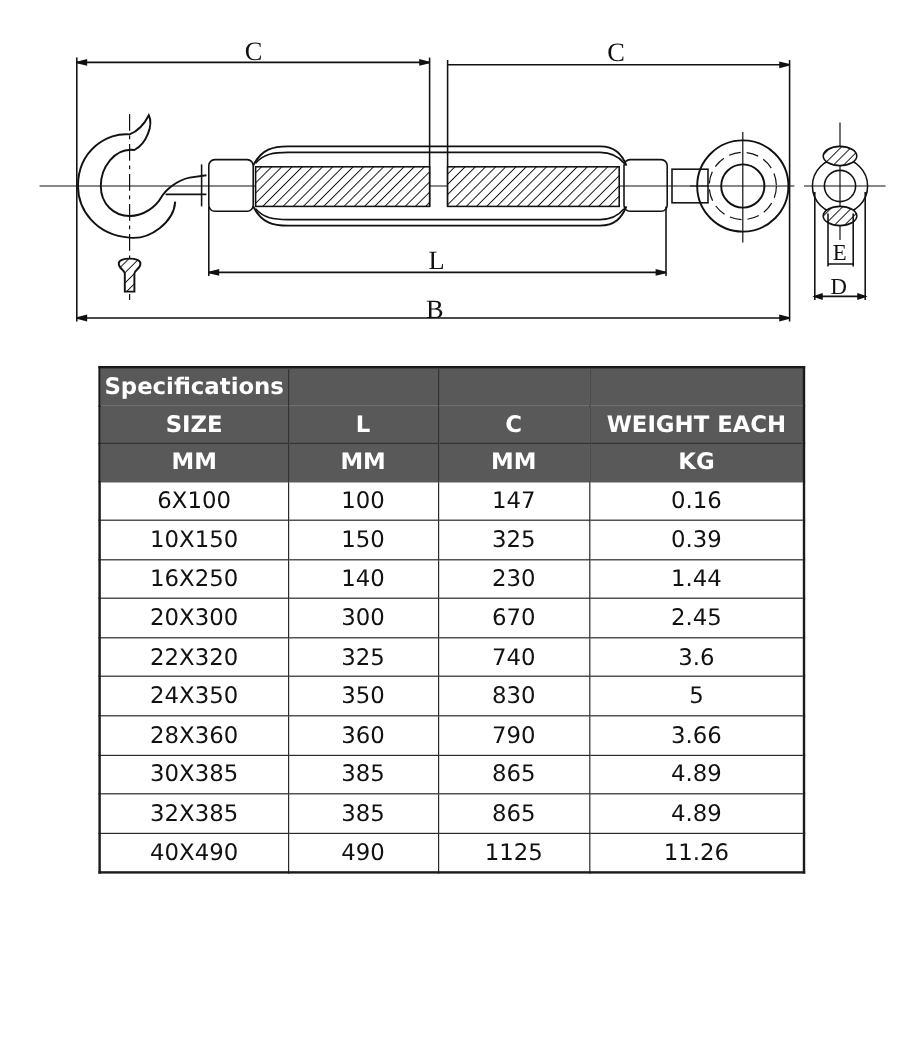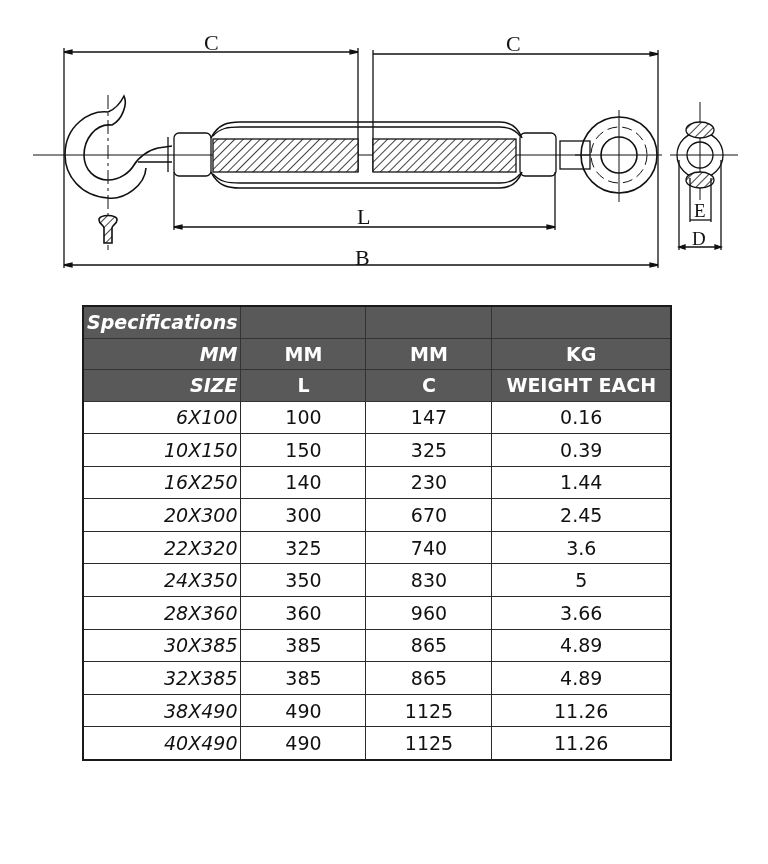--- a/index.html
+++ b/index.html
@@ -9,7 +9,7 @@
   #spec-table { position:absolute; left:82px; top:305px; border-collapse:collapse; border:2px solid #1a1a1a; font-family:"DejaVu Sans", sans-serif; font-size:19px; color:#111; table-layout:fixed; }
   #spec-table td { border:1px solid #2a2a2a; padding:0 3px; height:31.6px; line-height:30px; white-space:nowrap; overflow:hidden; }
   #spec-table tr.hdr td { background:#595959; color:#ffffff; font-weight:bold; height:30.5px; border-color:#333; }
-  #spec-table td.c0 { text-align:right;font-style:italic; }
+  #spec-table td.c0 { text-align:center; }
   #spec-table td.cx { text-align:center; }
   col.w0 { width:150px; } col.w1 { width:125px; } col.w2 { width:126px; } col.w3 { width:179px; }
 </style>

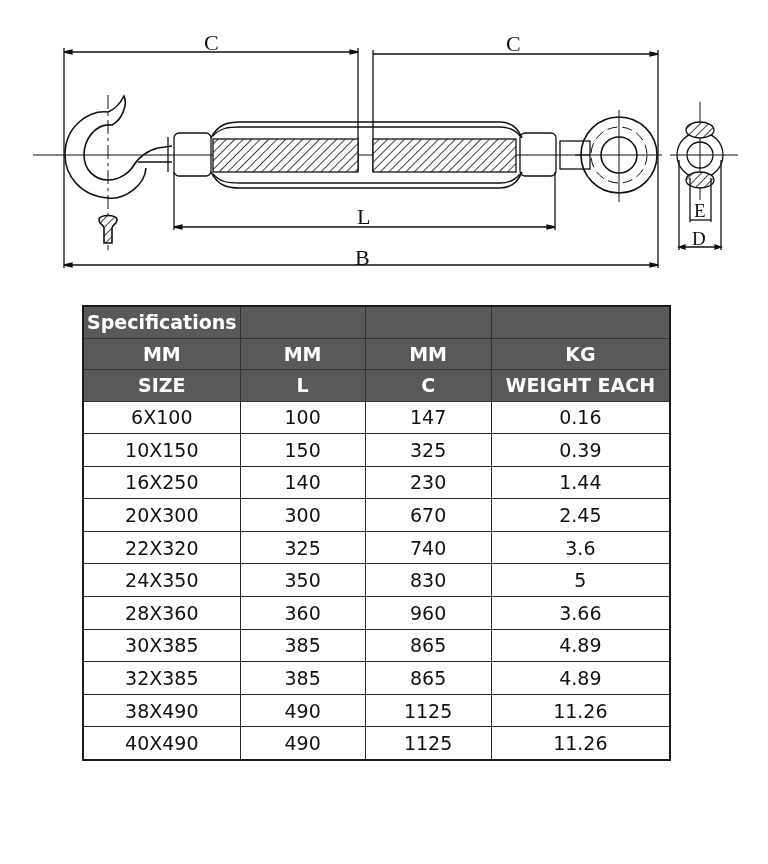--- a/index.html
+++ b/index.html
@@ -123,16 +123,16 @@
         <td></td>
     </tr>
     <tr class="hdr">
+      <td class="c0">SIZE</td>
+      <td class="cx">L</td>
+      <td class="cx">C</td>
+      <td class="cx">WEIGHT EACH</td>
+    </tr>
+    <tr class="hdr">
       <td class="c0">MM</td>
       <td class="cx">MM</td>
       <td class="cx">MM</td>
       <td class="cx">KG</td>
-    </tr>
-    <tr class="hdr">
-      <td class="c0">SIZE</td>
-      <td class="cx">L</td>
-      <td class="cx">C</td>
-      <td class="cx">WEIGHT EACH</td>
     </tr>
   <tr>
         <td class="c0">6X100</td>

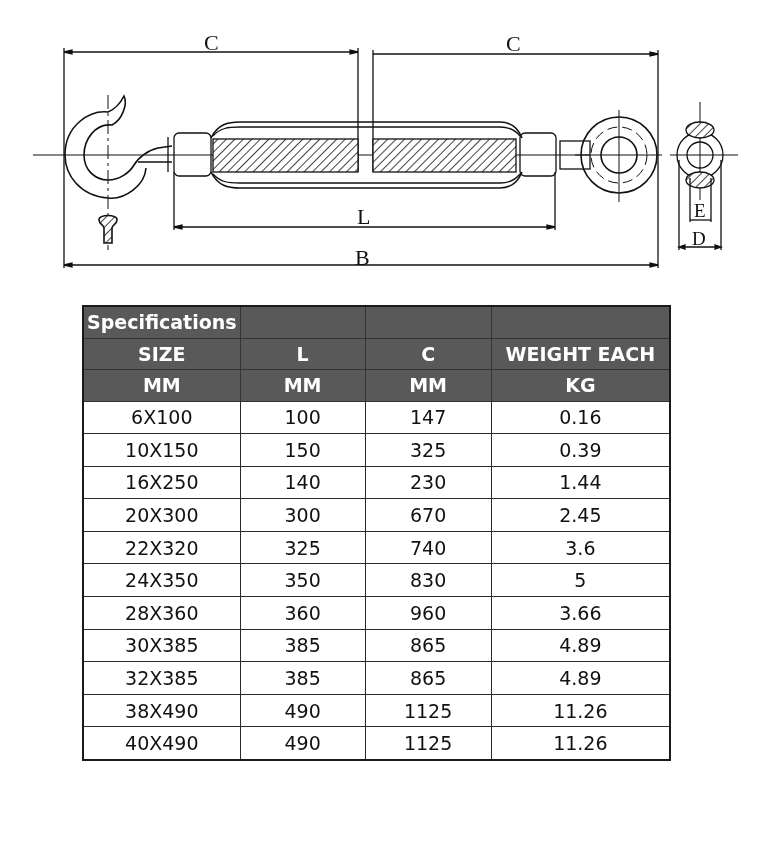--- a/index.html
+++ b/index.html
@@ -173,7 +173,7 @@
       <tr>
         <td class="c0">28X360</td>
         <td class="cx">360</td>
-        <td class="cx">960</td>
+        <td class="cx">790</td>
         <td class="cx">3.66</td>
       </tr>
       <tr>

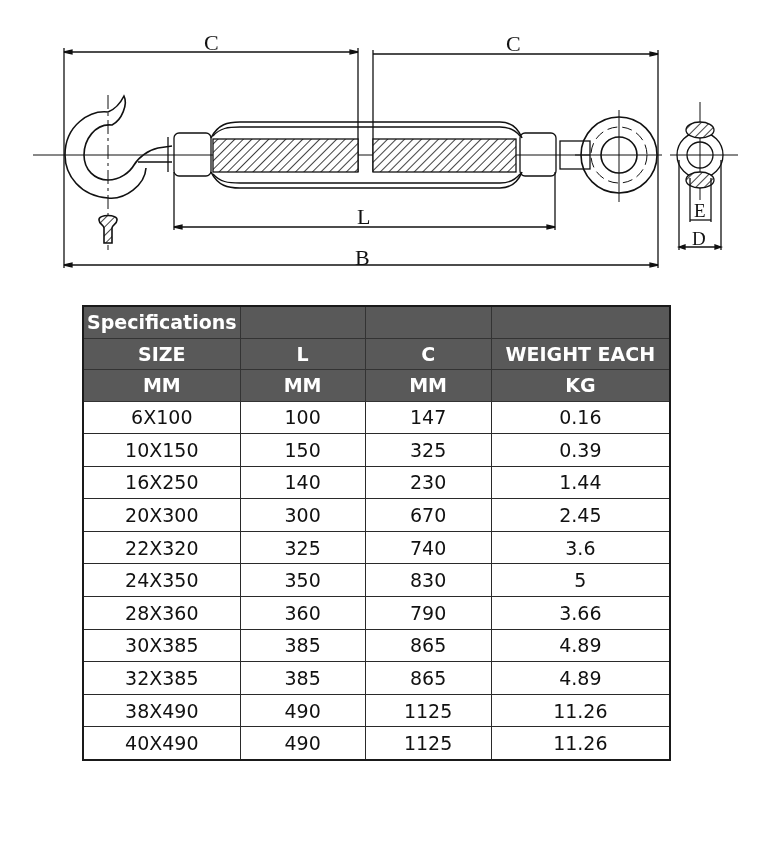--- a/index.html
+++ b/index.html
@@ -189,12 +189,6 @@
         <td class="cx">4.89</td>
       </tr>
       <tr>
-        <td class="c0">38X490</td>
-        <td class="cx">490</td>
-        <td class="cx">1125</td>
-        <td class="cx">11.26</td>
-      </tr>
-      <tr>
         <td class="c0">40X490</td>
         <td class="cx">490</td>
         <td class="cx">1125</td>

